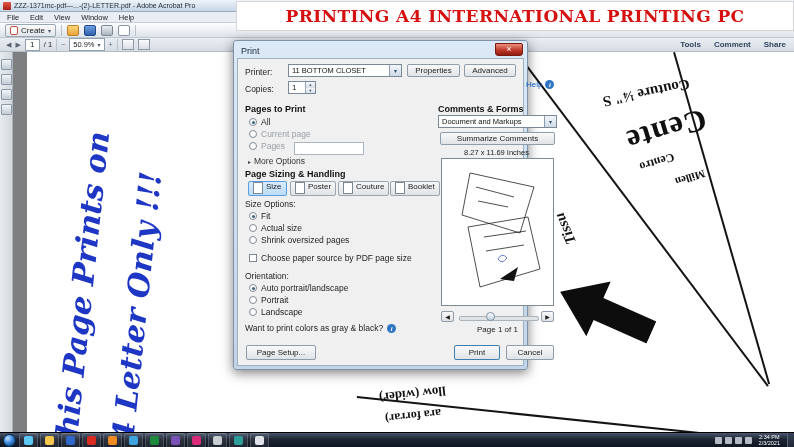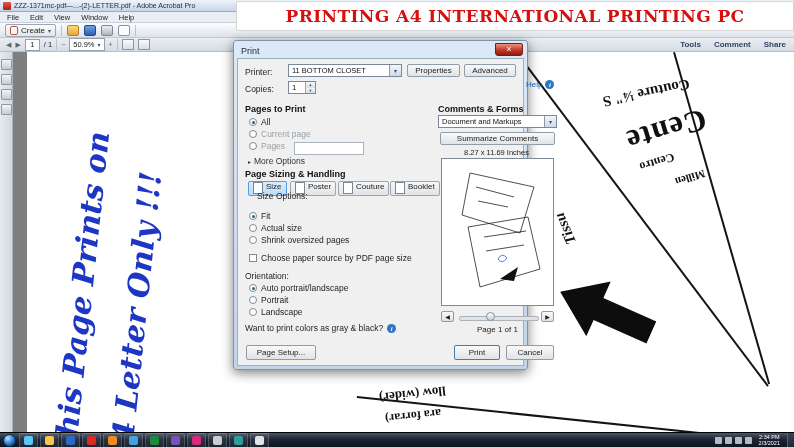--- a/index.html
+++ b/index.html
@@ -324,7 +324,7 @@
         <span>Booklet</span>
       </div>
 
-      <span class="lab" style="left:7px;top:132px;margin-left:12px;">Size Options:</span>
+      <span class="lab" style="left:7px;top:140px;">Size Options:</span>
       <div class="opt" style="left:11px;top:152px;">
         <span class="radio on"></span>
         <span class="olbl">Fit</span>

